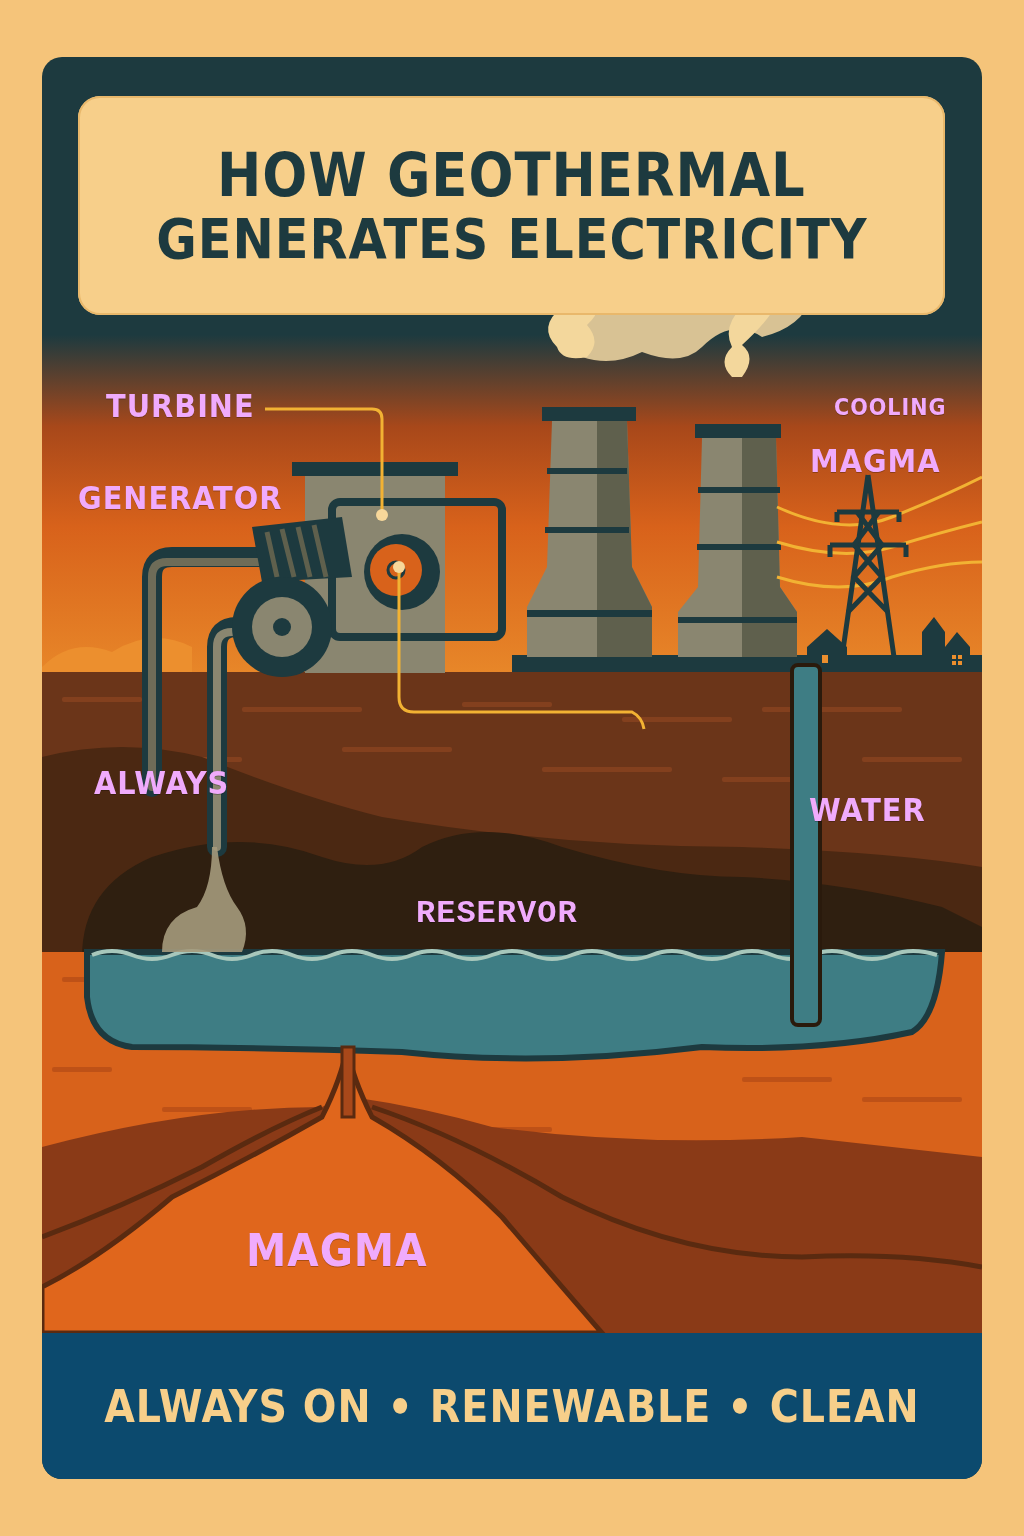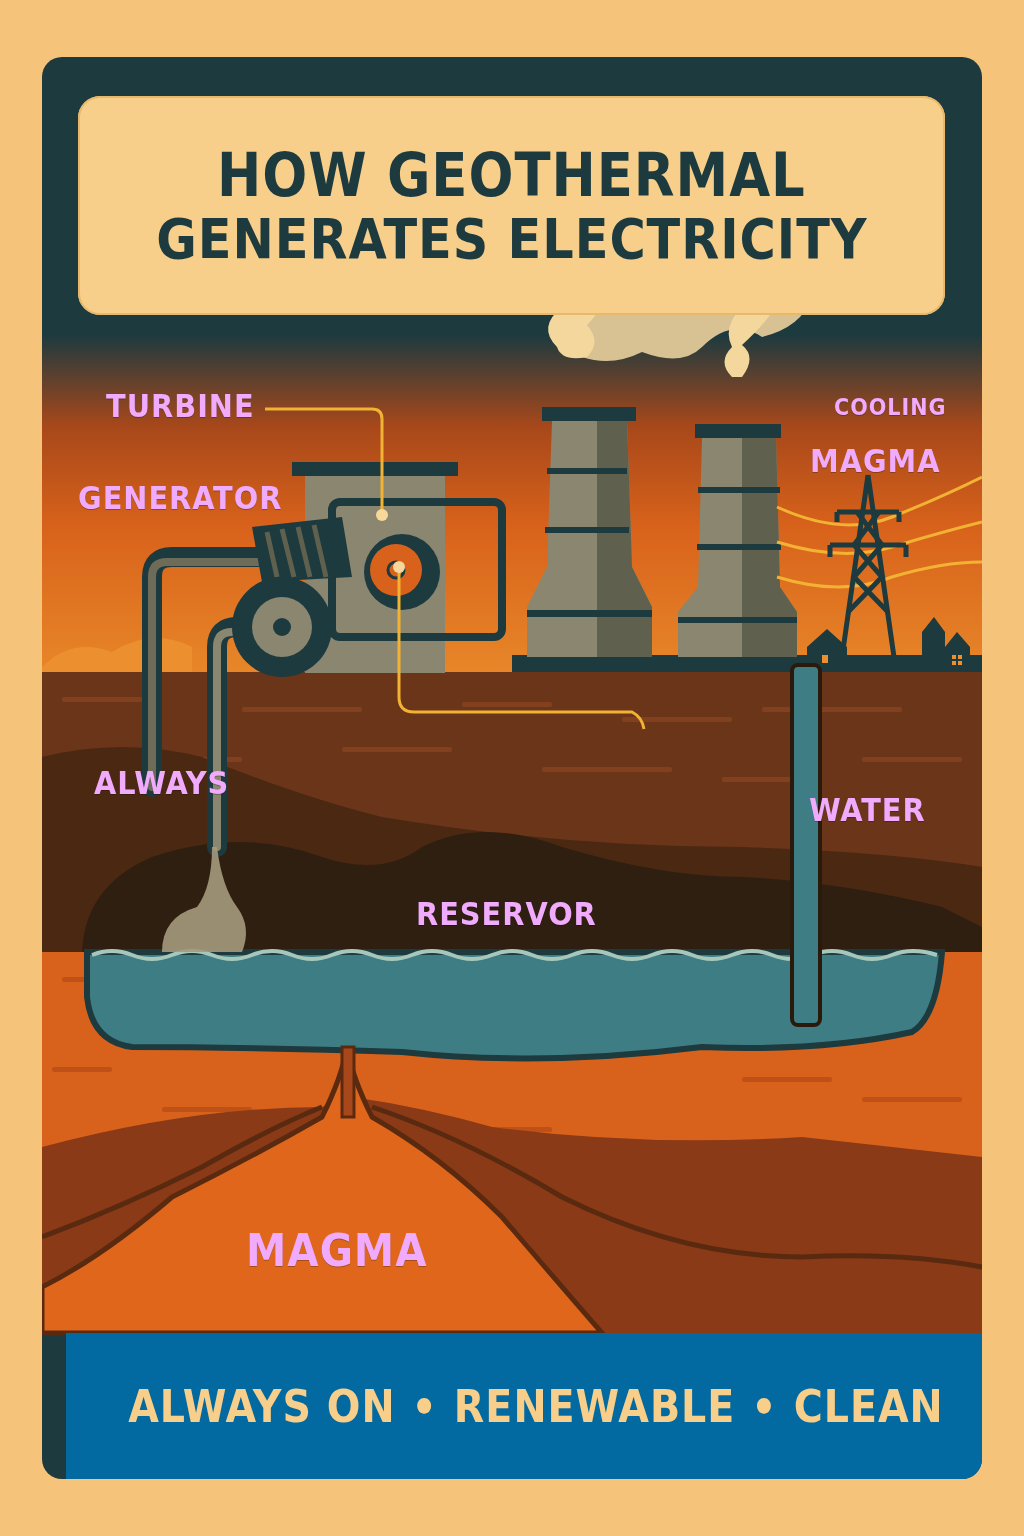--- a/index.html
+++ b/index.html
@@ -176,7 +176,7 @@
   <div class="label" style="left:768px;top:385px;font-size:32px;">MAGMA</div>
   <div class="label" style="left:52px;top:707px;font-size:32px;">ALWAYS</div>
   <div class="label" style="left:767px;top:686px;font-size:32px;margin-top:48px;">WATER</div>
-  <div class="label" style="left:374px;top:838px;font-size:32px;">RESERVOR</div>
+  <div class="label" style="left:374px;top:838px;font-size:32px;font-family:Liberation Mono, monospace;">RESERVOR</div>
   <div class="label" style="left:204px;top:1167px;font-size:45px;">MAGMA</div>
 
   <div class="footer">

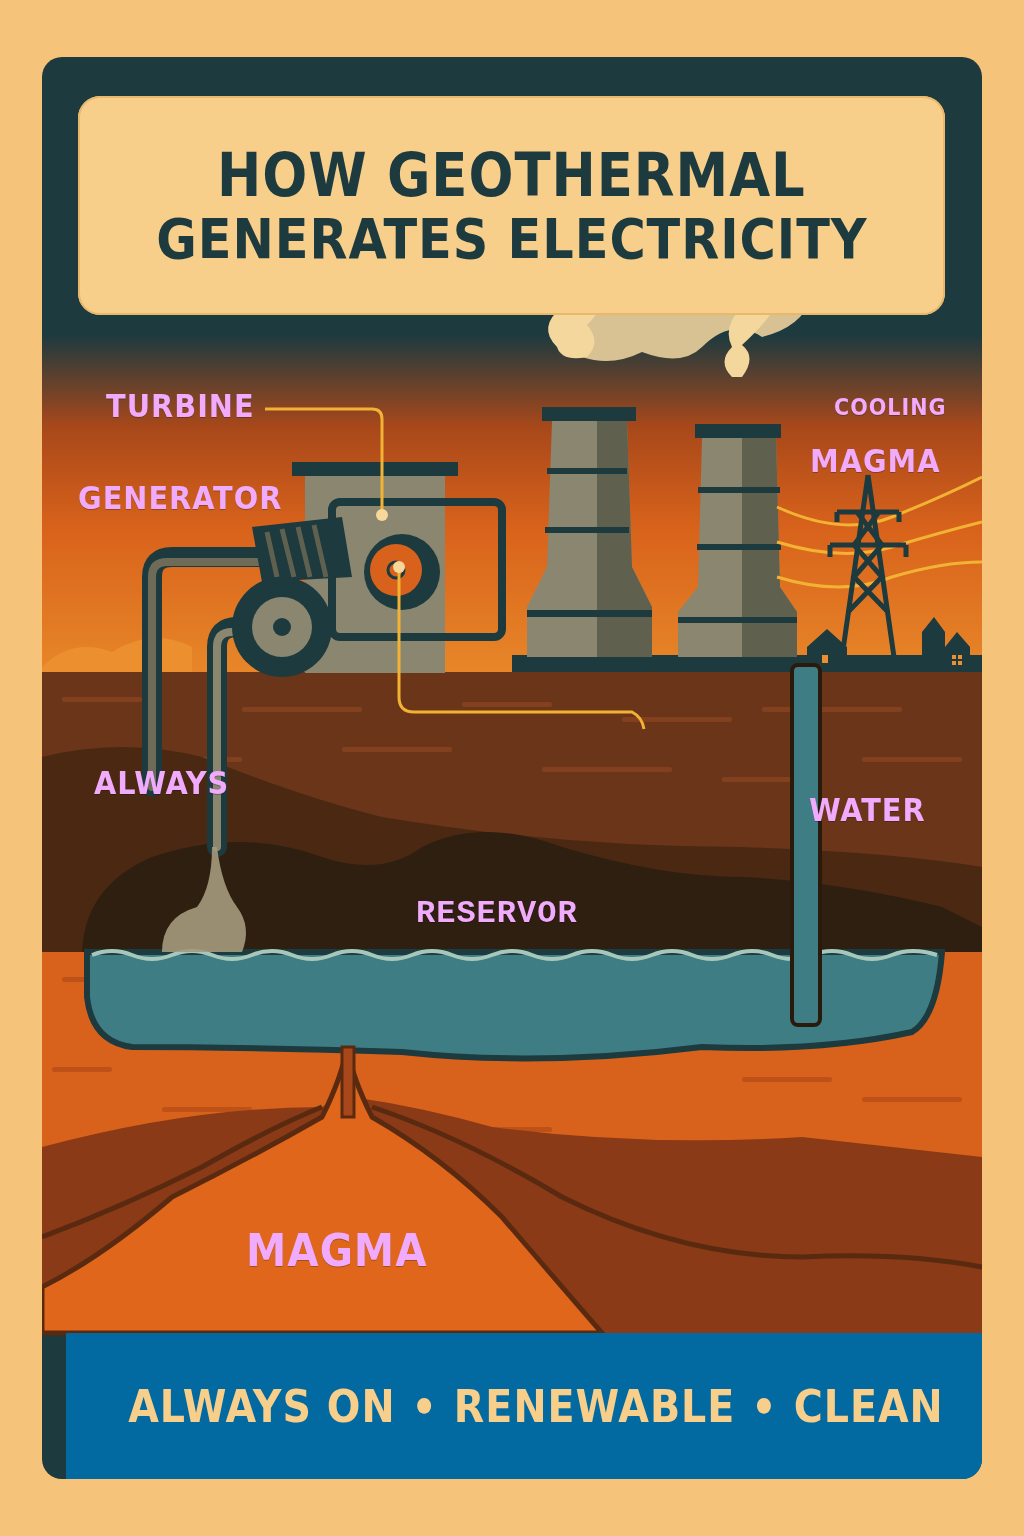--- a/index.html
+++ b/index.html
@@ -14,8 +14,8 @@
   .t2{font-size:56px;transform:scaleX(0.98);}
   .label{position:absolute;color:#f0abfc;font-weight:bold;letter-spacing:1px;white-space:nowrap;
          text-shadow:0 1px 0 rgba(0,0,0,.25);}
-  .footer{position:absolute;left:0;top:1276px;width:940px;height:146px;background:#0369a1;
-          display:flex;align-items:center;justify-content:center;margin-left:24px;}
+  .footer{position:absolute;left:0;top:1276px;width:940px;height:146px;background:#0c4a6e;
+          display:flex;align-items:center;justify-content:center;}
   .footer-text{color:#f7cf8a;font-weight:bold;font-size:44px;letter-spacing:1px;}
   .footer-text .dot{margin:0 16px;}
 </style>

